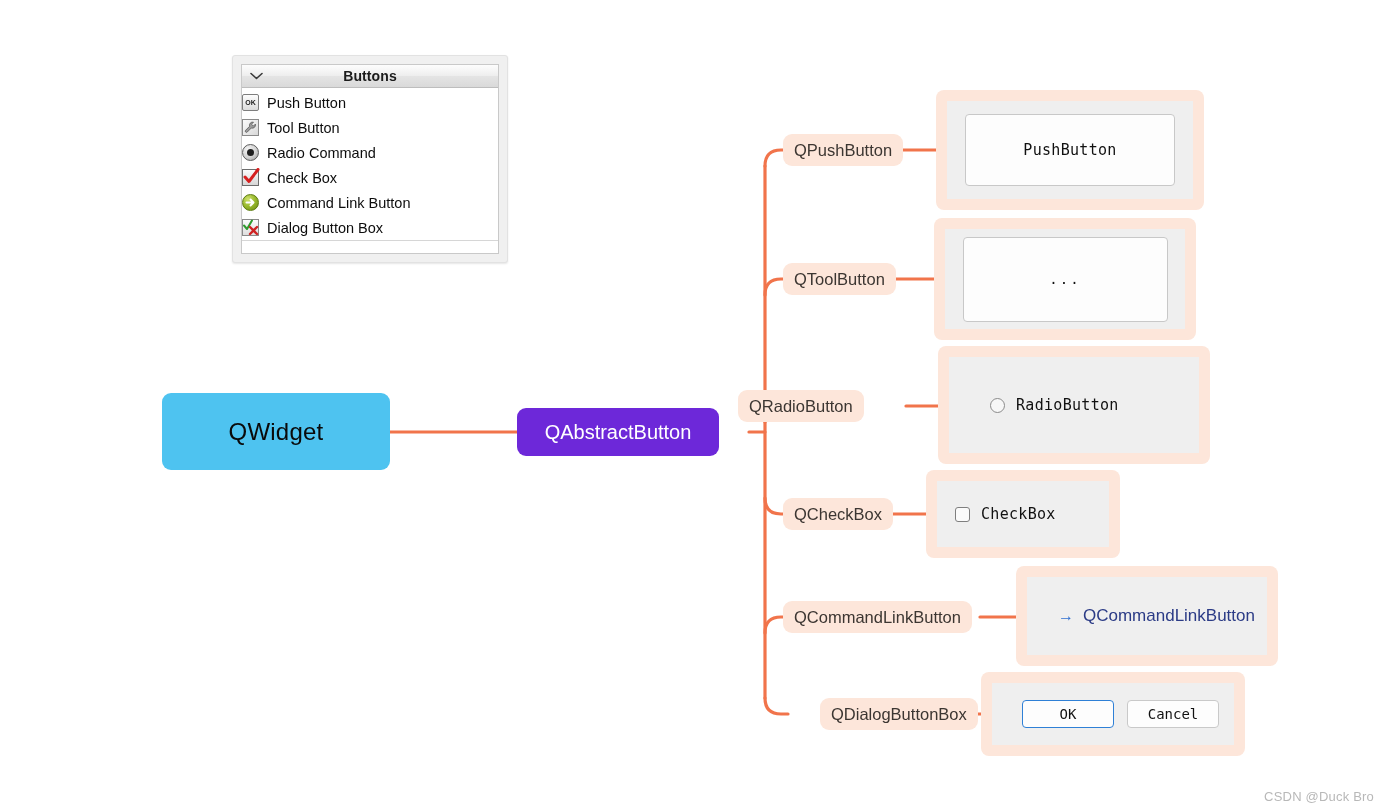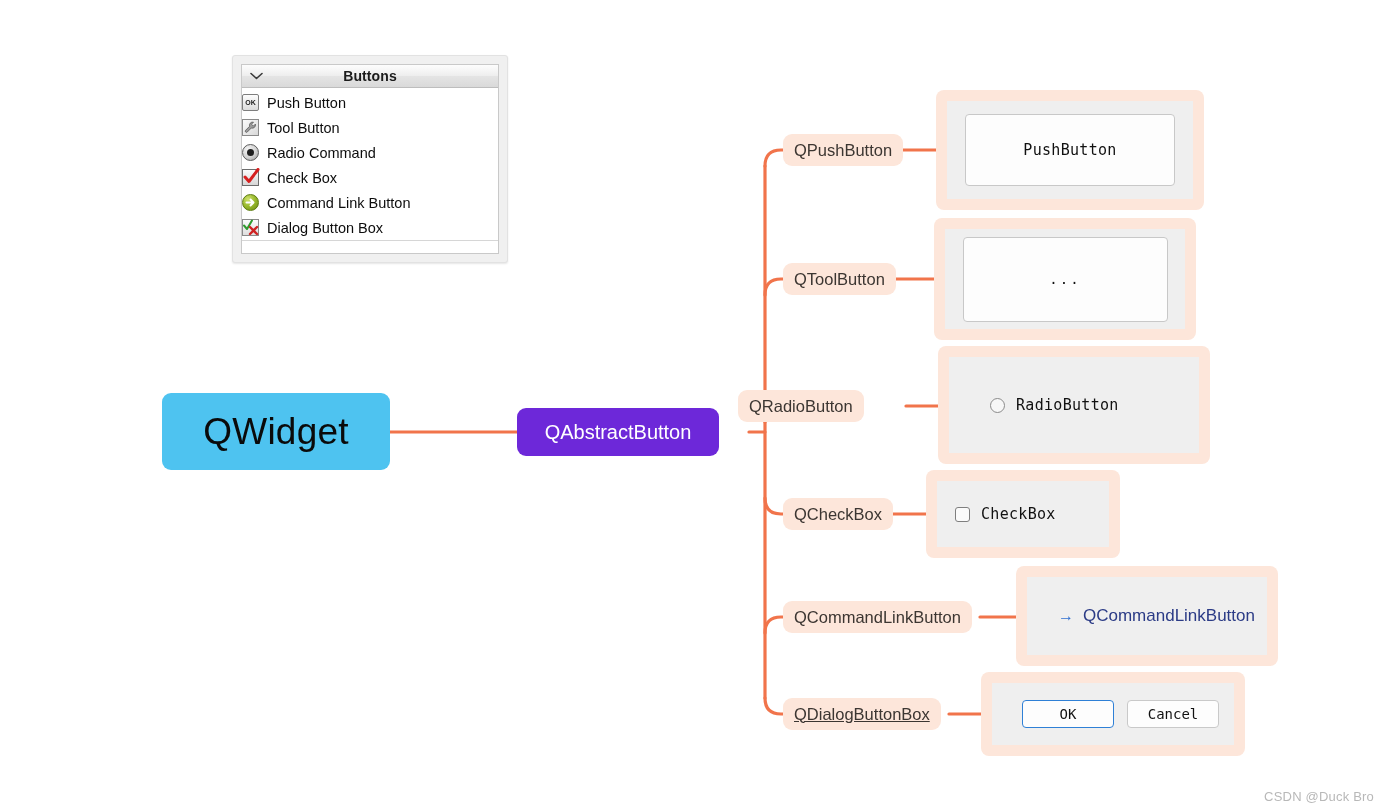--- a/index.html
+++ b/index.html
@@ -158,7 +158,7 @@
     align-items: center;
     justify-content: center;
     color: #0a0a0a;
-    font-size: 37px;
+    font-size: 24px;
     letter-spacing: 0.2px;
   }
   #node-qabstractbutton {

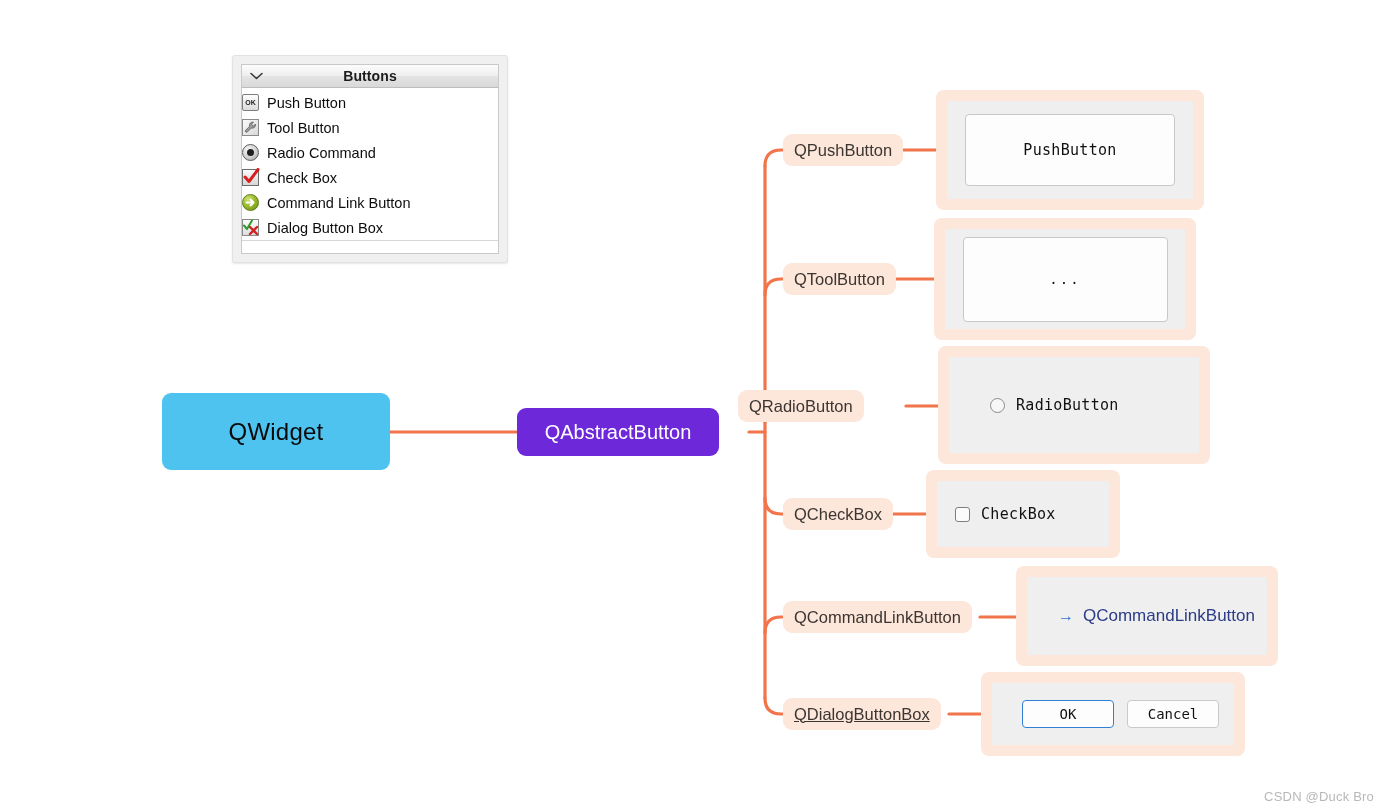--- a/index.html
+++ b/index.html
@@ -407,7 +407,7 @@
 <div class="pill" style="left:783px; top:601px;">
   <span>QCommandLinkButton</span>
 </div>
-<div class="pill" style="left:783px; top:698px;text-decoration:underline;">
+<div class="pill" style="left:820px; top:698px;">
   <span>QDialogButtonBox</span>
 </div>
 

